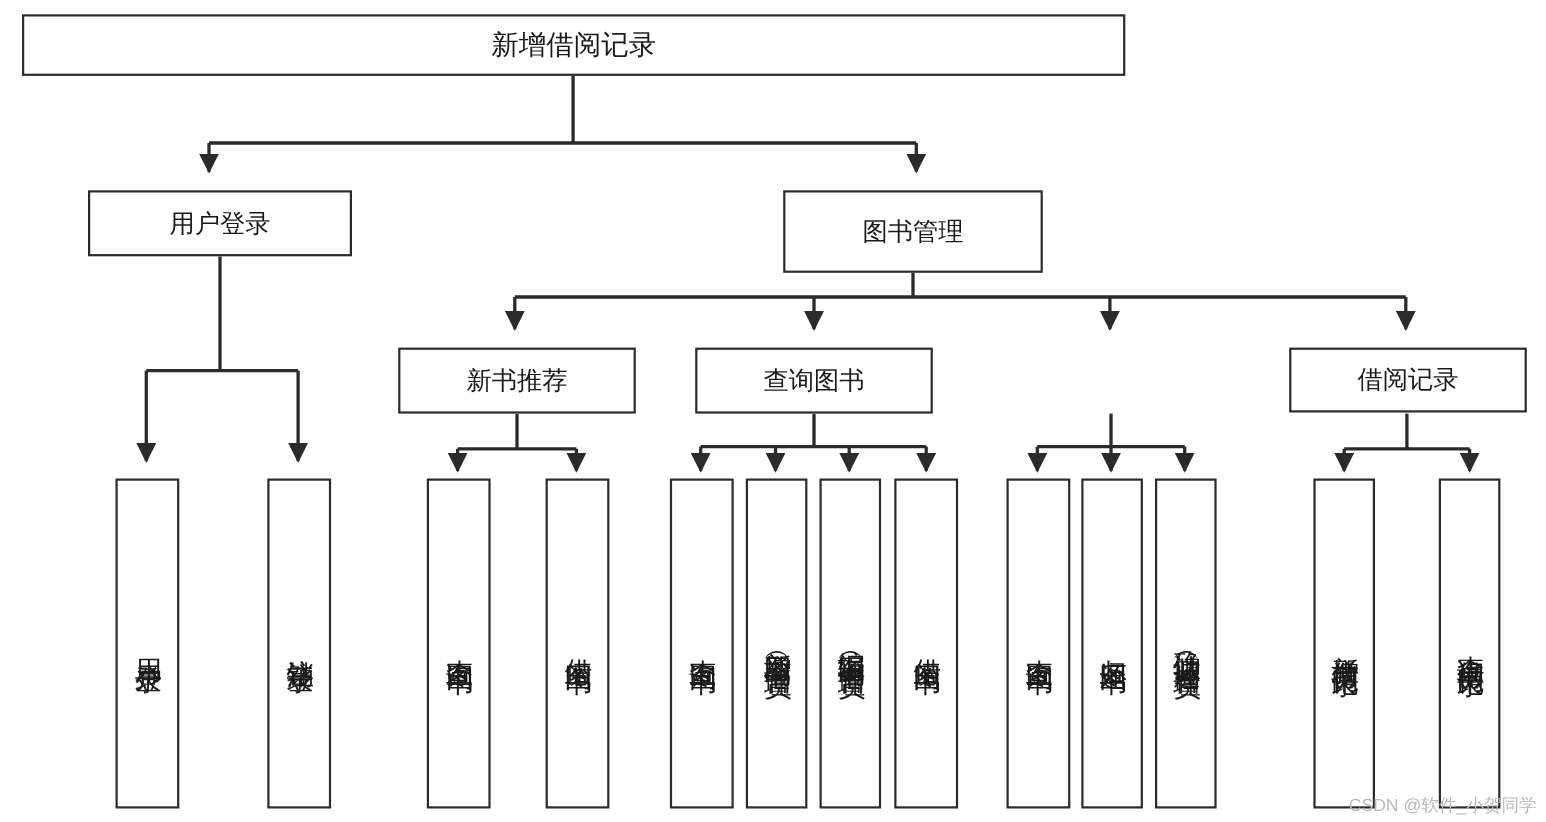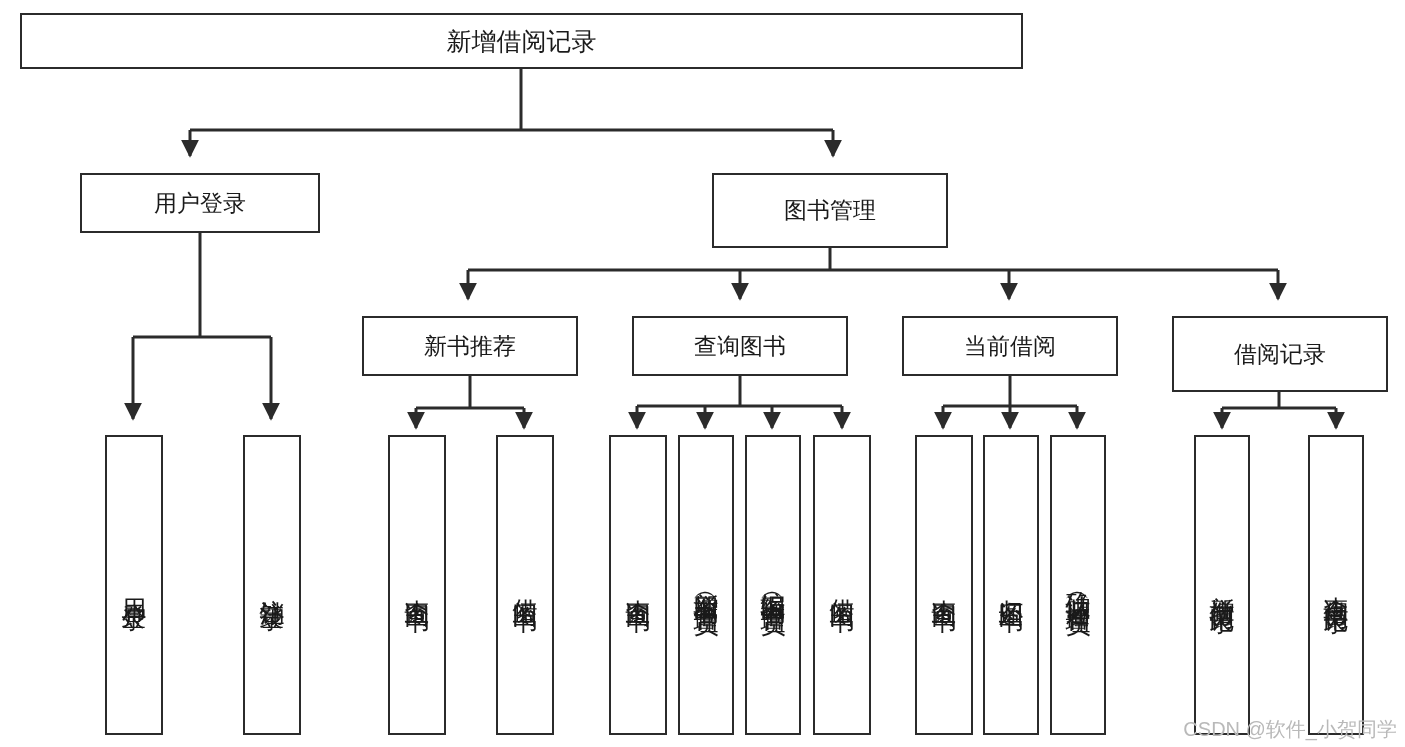--- a/index.html
+++ b/index.html
@@ -142,9 +142,6 @@
     <span class="node-label">查询图书</span>
   </div>
 
-  <div class="node lvl2" style="left:902px; top:316px; width:216px; height:60px;">
-    <span class="node-label">当前借阅</span>
-  </div>
 
   <div class="node lvl2" style="left:1172px; top:316px; width:216px; height:76px;">
     <span class="node-label">借阅记录</span>

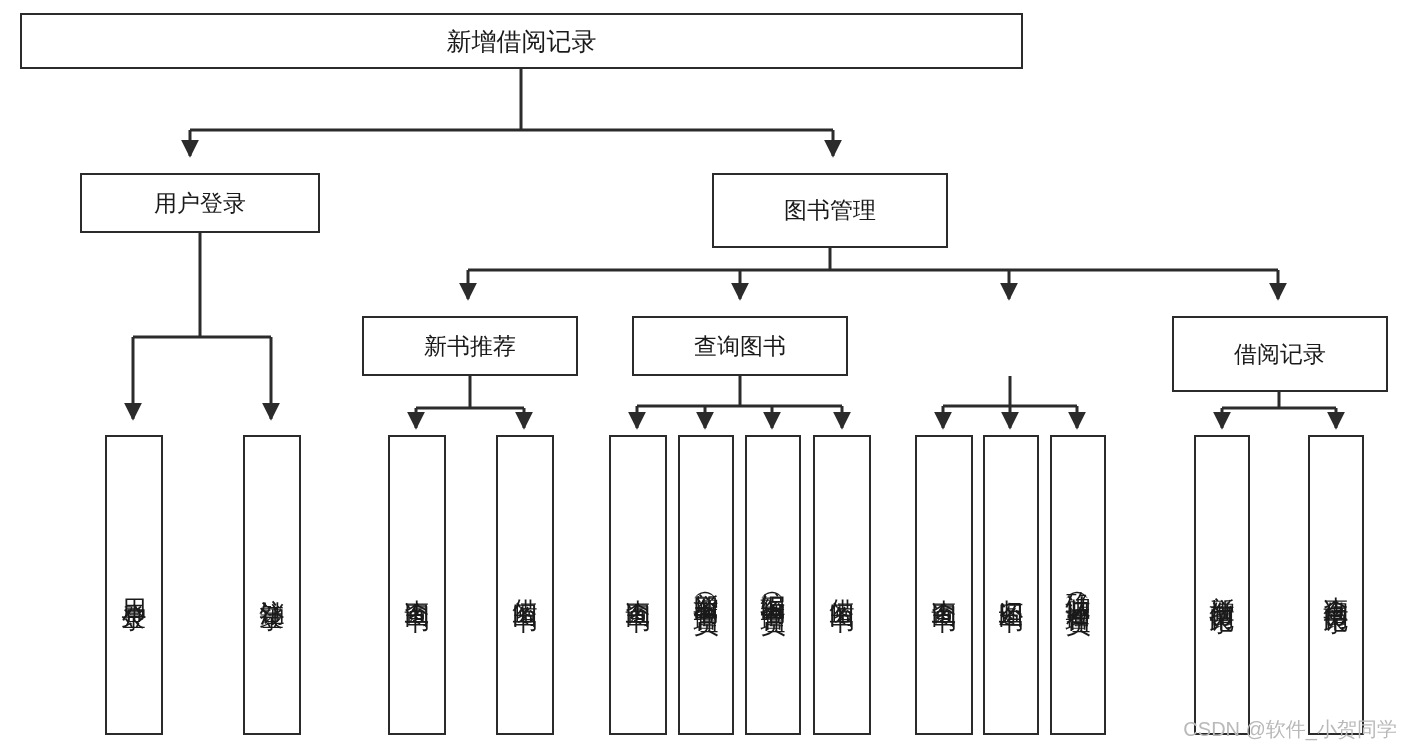--- a/index.html
+++ b/index.html
@@ -143,7 +143,7 @@
   </div>
 
 
-  <div class="node lvl2" style="left:1172px; top:316px; width:216px; height:76px;">
+  <div class="node lvl2" style="left:1172px; top:316px; width:216px; height:59px;">
     <span class="node-label">借阅记录</span>
   </div>
 

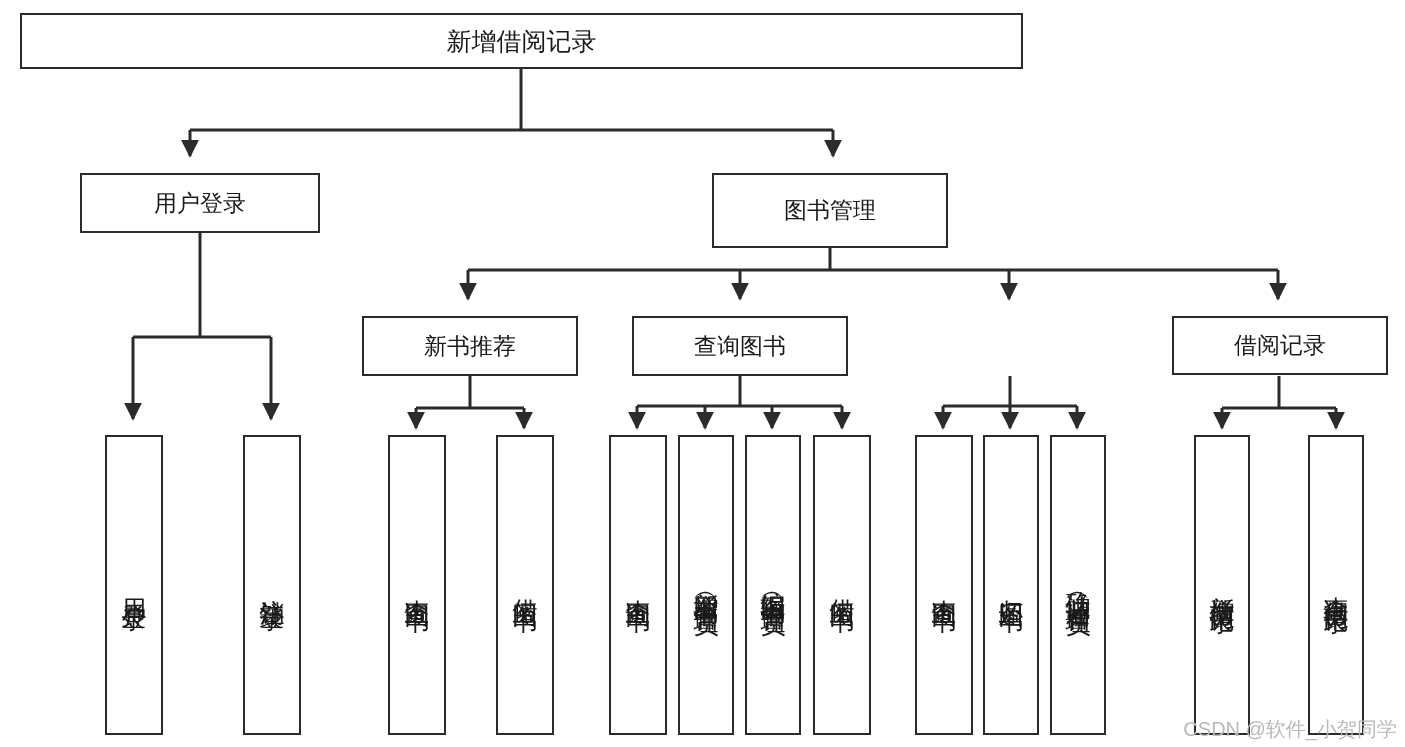--- a/index.html
+++ b/index.html
@@ -60,7 +60,7 @@
     position: absolute;
     right: 8px;
     bottom: 4px;
-    font-size: 20px;
+    font-size: 16px;
     color: #b9b9b9;
     z-index: 6;
     white-space: nowrap;

